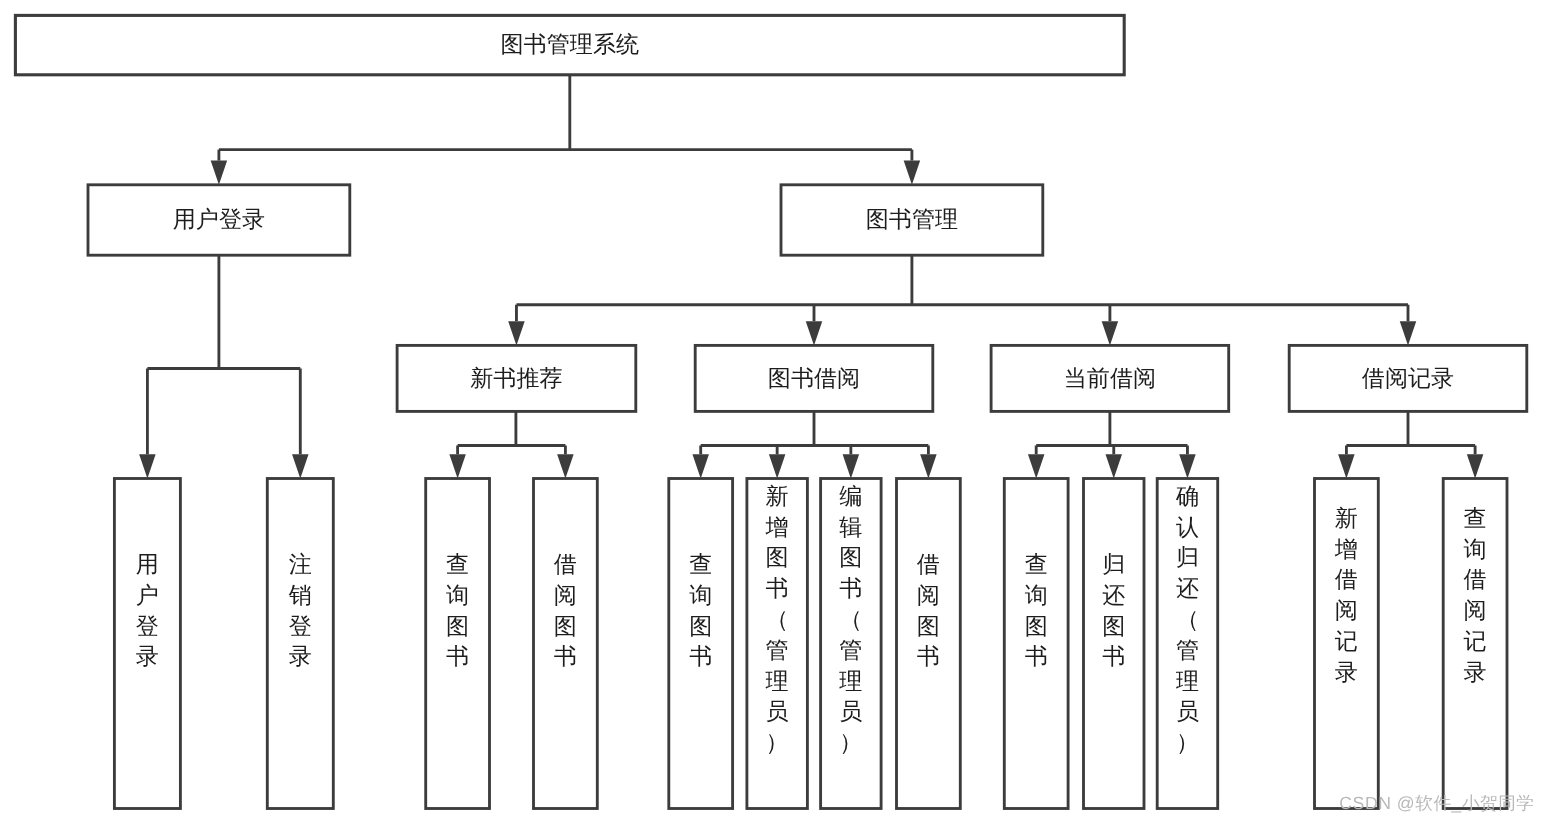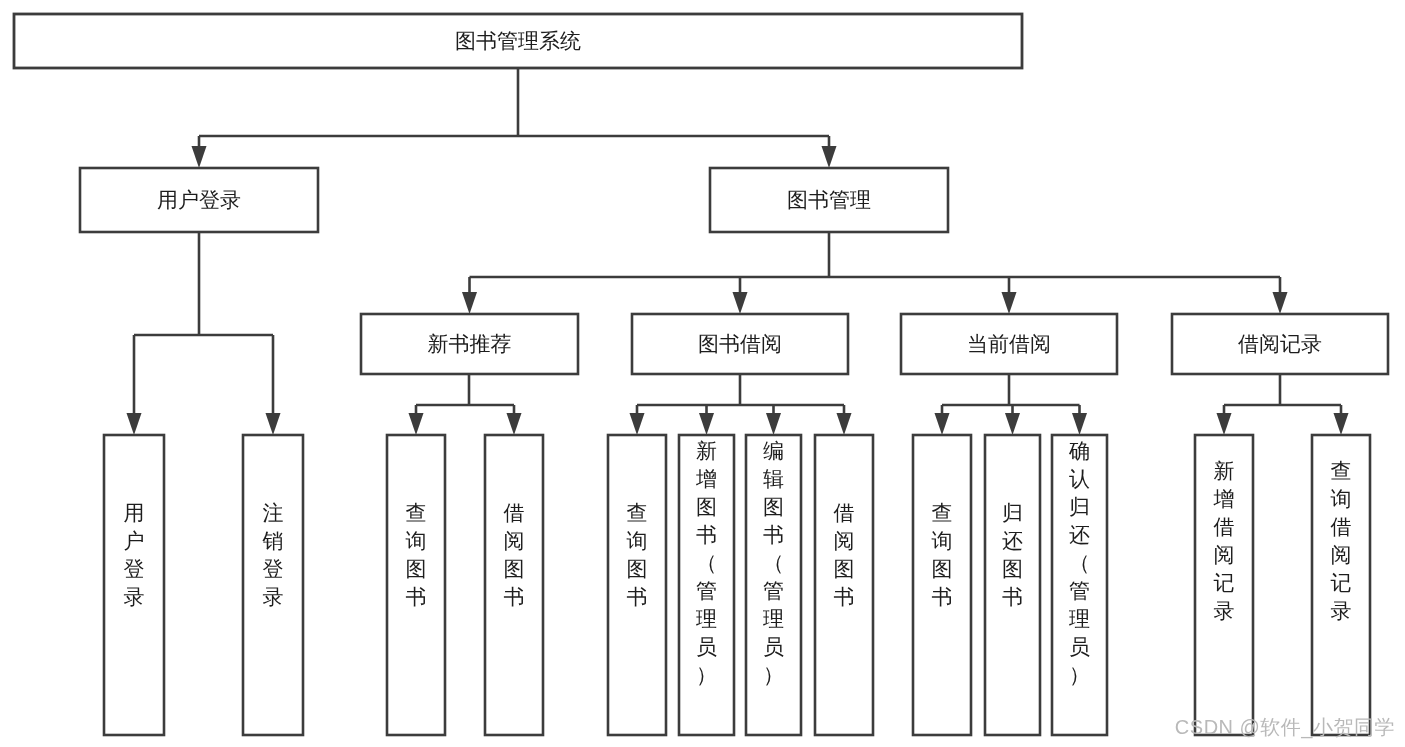--- a/index.html
+++ b/index.html
@@ -63,7 +63,7 @@
     right: 10px;
     bottom: 6px;
     font-family: "Liberation Sans", "DejaVu Sans", sans-serif;
-    font-size: 20px;
+    font-size: 16px;
     color: #b9b9b9;
     letter-spacing: 0.5px;
     white-space: nowrap;

